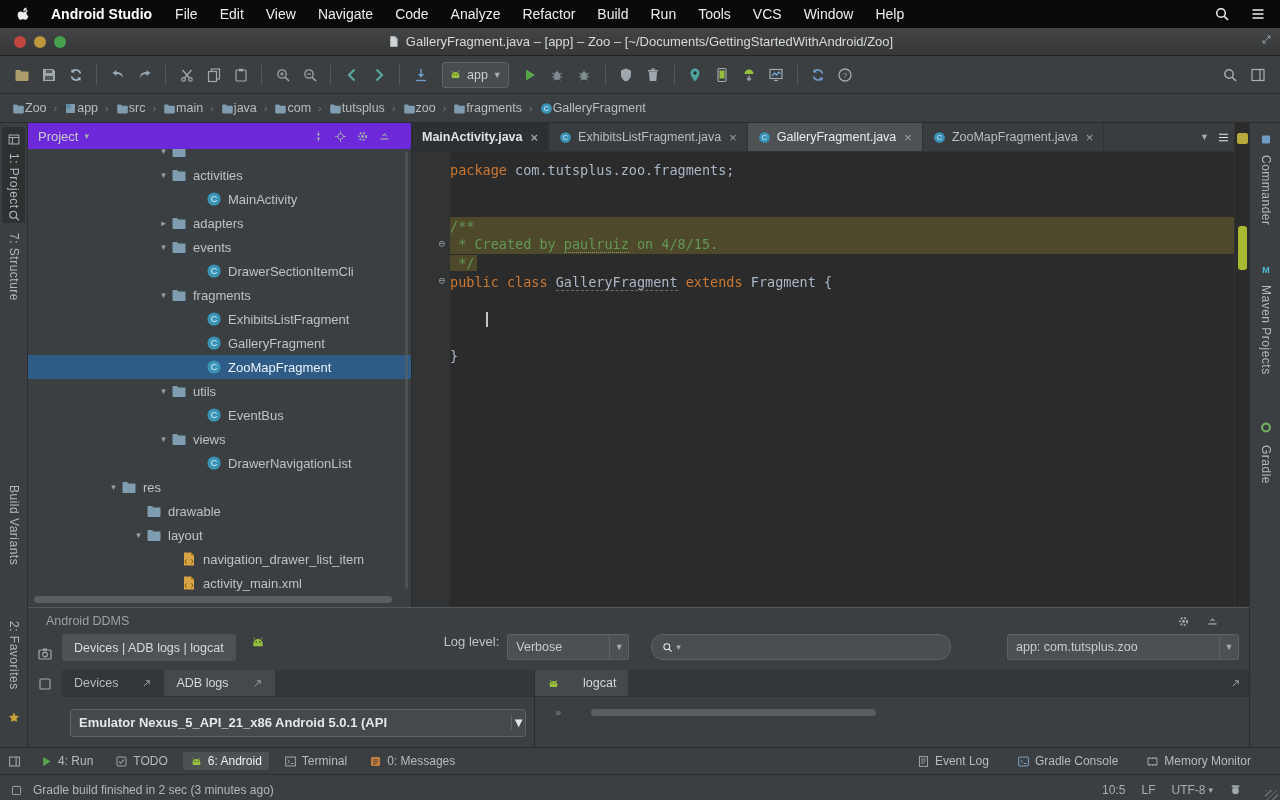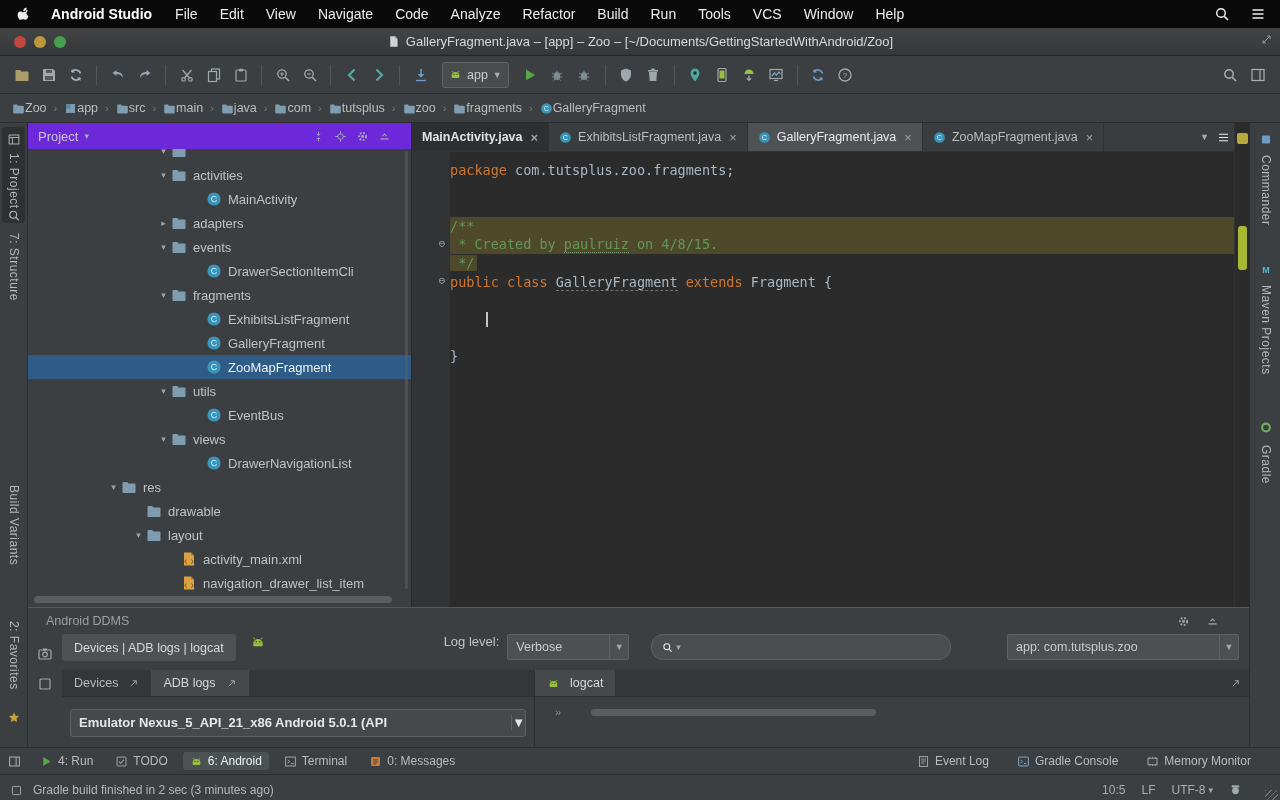--- a/index.html
+++ b/index.html
@@ -755,7 +755,7 @@
                     <path d="M5.5 8.5l-1.5 2 1.5 2M10.5 8.5l1.5 2-1.5 2" stroke="#6e5313" stroke-width="1" fill="none"></path>
                   </svg>
                 </span>
-                <span>activity_main.xml</span>
+                <span>navigation_drawer_list_item</span>
               </div>
               <div class="trow" style="padding-left: 138px;">
                 <span class="arr"></span>
@@ -766,7 +766,7 @@
                     <path d="M5.5 8.5l-1.5 2 1.5 2M10.5 8.5l1.5 2-1.5 2" stroke="#6e5313" stroke-width="1" fill="none"></path>
                   </svg>
                 </span>
-                <span>navigation_drawer_list_item</span>
+                <span>activity_main.xml</span>
               </div>
             </div>
           <div class="pvscroll"></div>

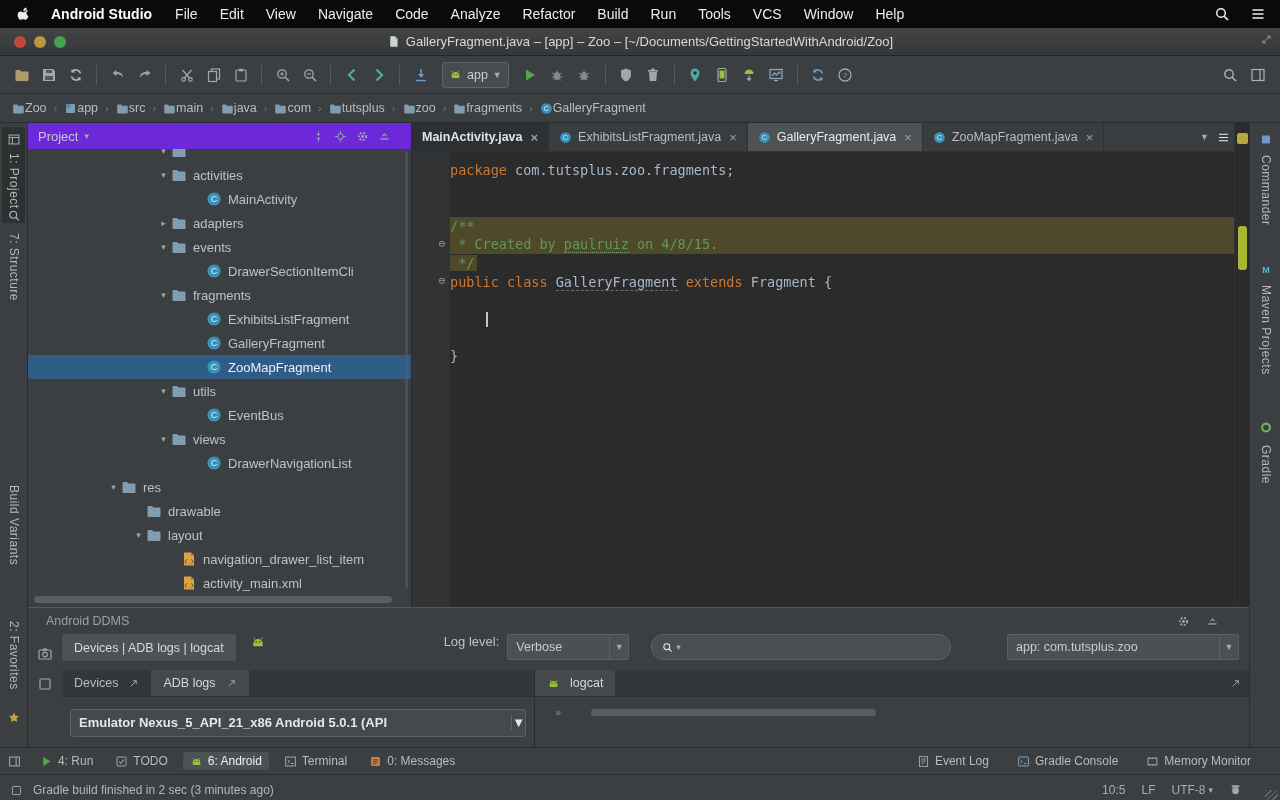--- a/index.html
+++ b/index.html
@@ -110,7 +110,7 @@
   .dsplit{width:1px;background:#2a2c2e}
   .dright{flex:1;display:flex;flex-direction:column}
   .dtabstrip{height:26px;background:#34373a;display:flex;align-items:stretch;flex:none;border-bottom:1px solid #2e3133}
-  .dtab{display:flex;align-items:center;gap:10px;padding:0 12px;font-size:12.5px;color:#b6babc}
+  .dtab{display:flex;align-items:center;gap:23px;padding:0 12px;font-size:12.5px;color:#b6babc}
   .dtab.lit{background:#45494c;color:#d4d8da}
   .dcomborow{flex:1;display:flex;align-items:center;padding:0 8px}
   .devcombo{width:456px;height:26px;background:#45494b;border:1px solid #5f6264;border-radius:3px;display:flex;align-items:center;font-size:13px;font-weight:bold;color:#e4e7e9}

